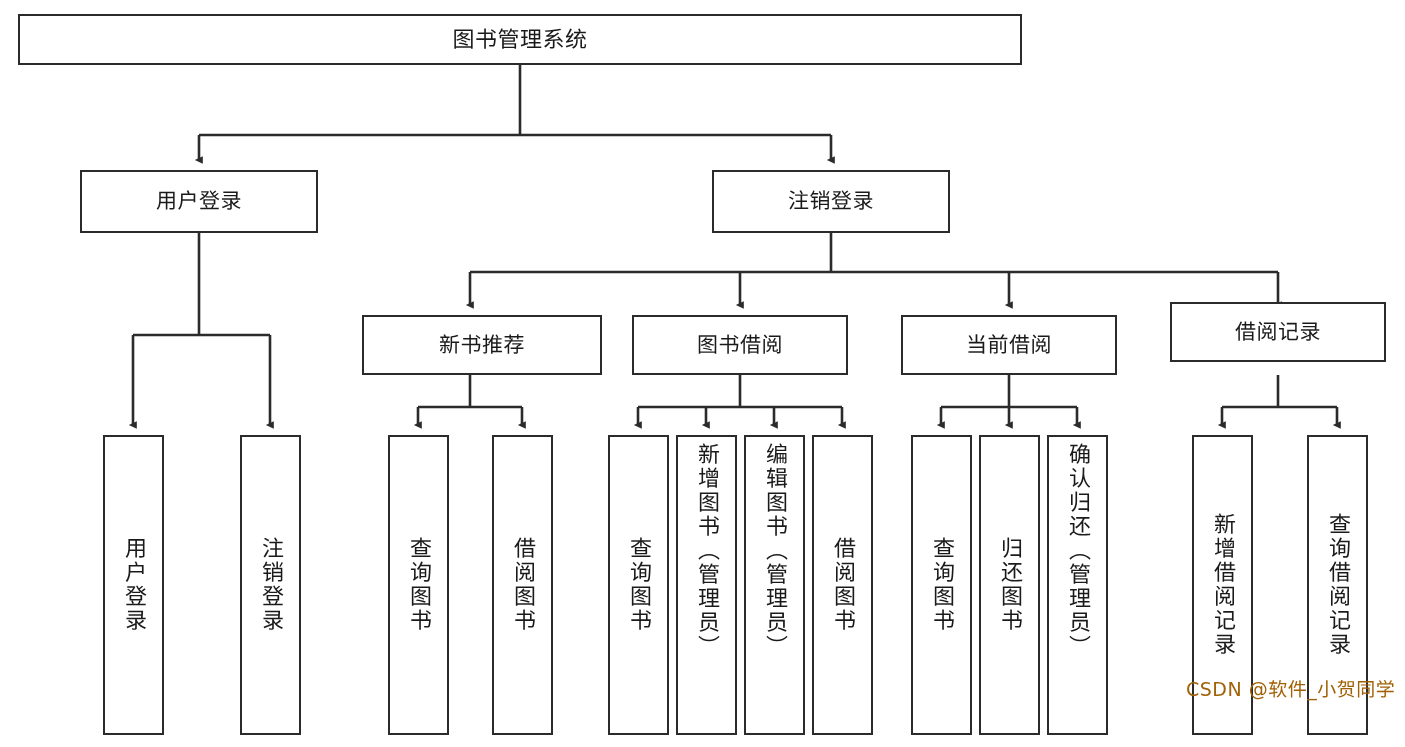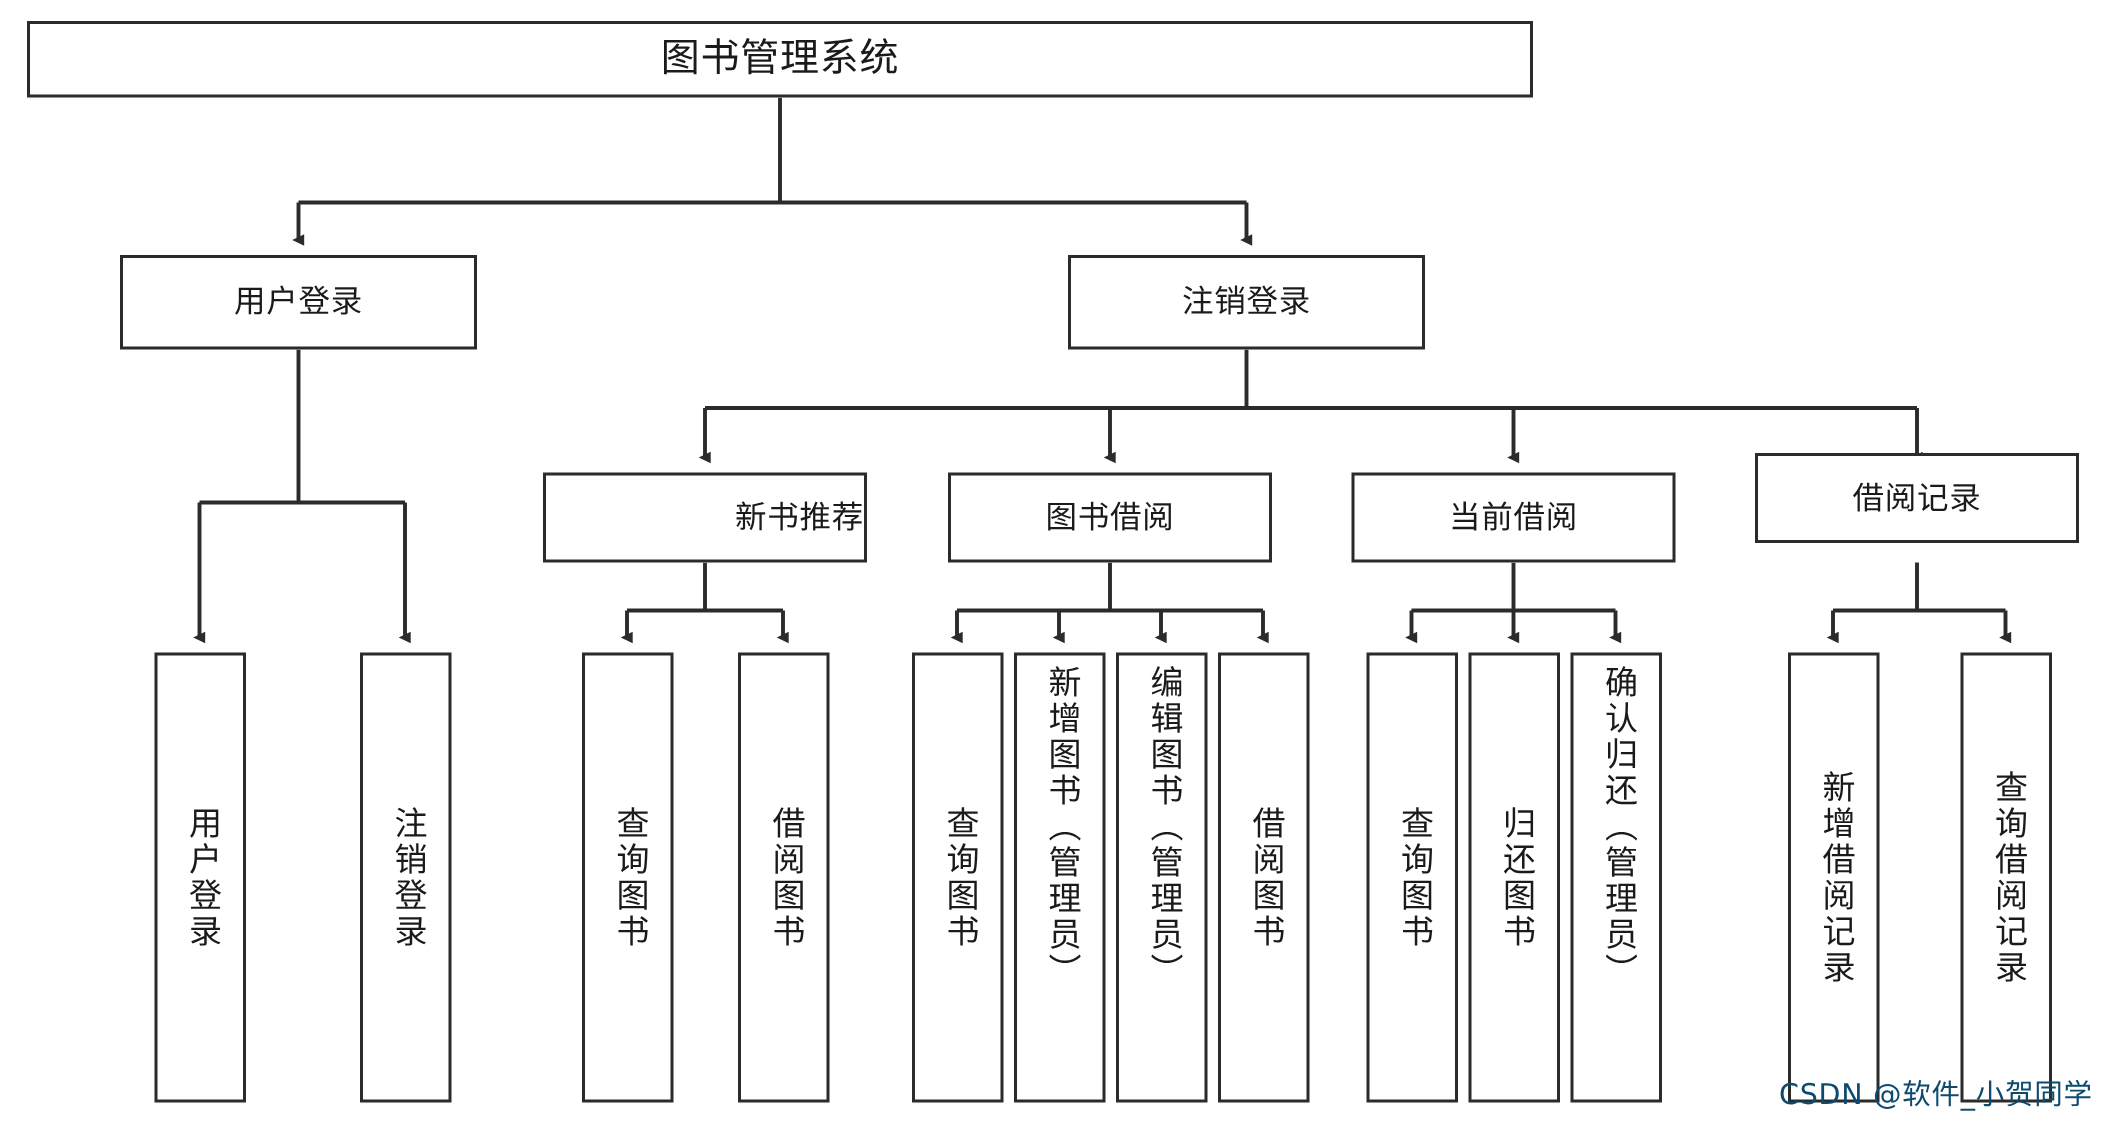--- a/index.html
+++ b/index.html
@@ -49,7 +49,7 @@
     writing-mode: horizontal-tb;
   }
   .node.root .node-label {
-    font-size: 26px;
+    font-size: 22px;
     text-align: center;
   }
   

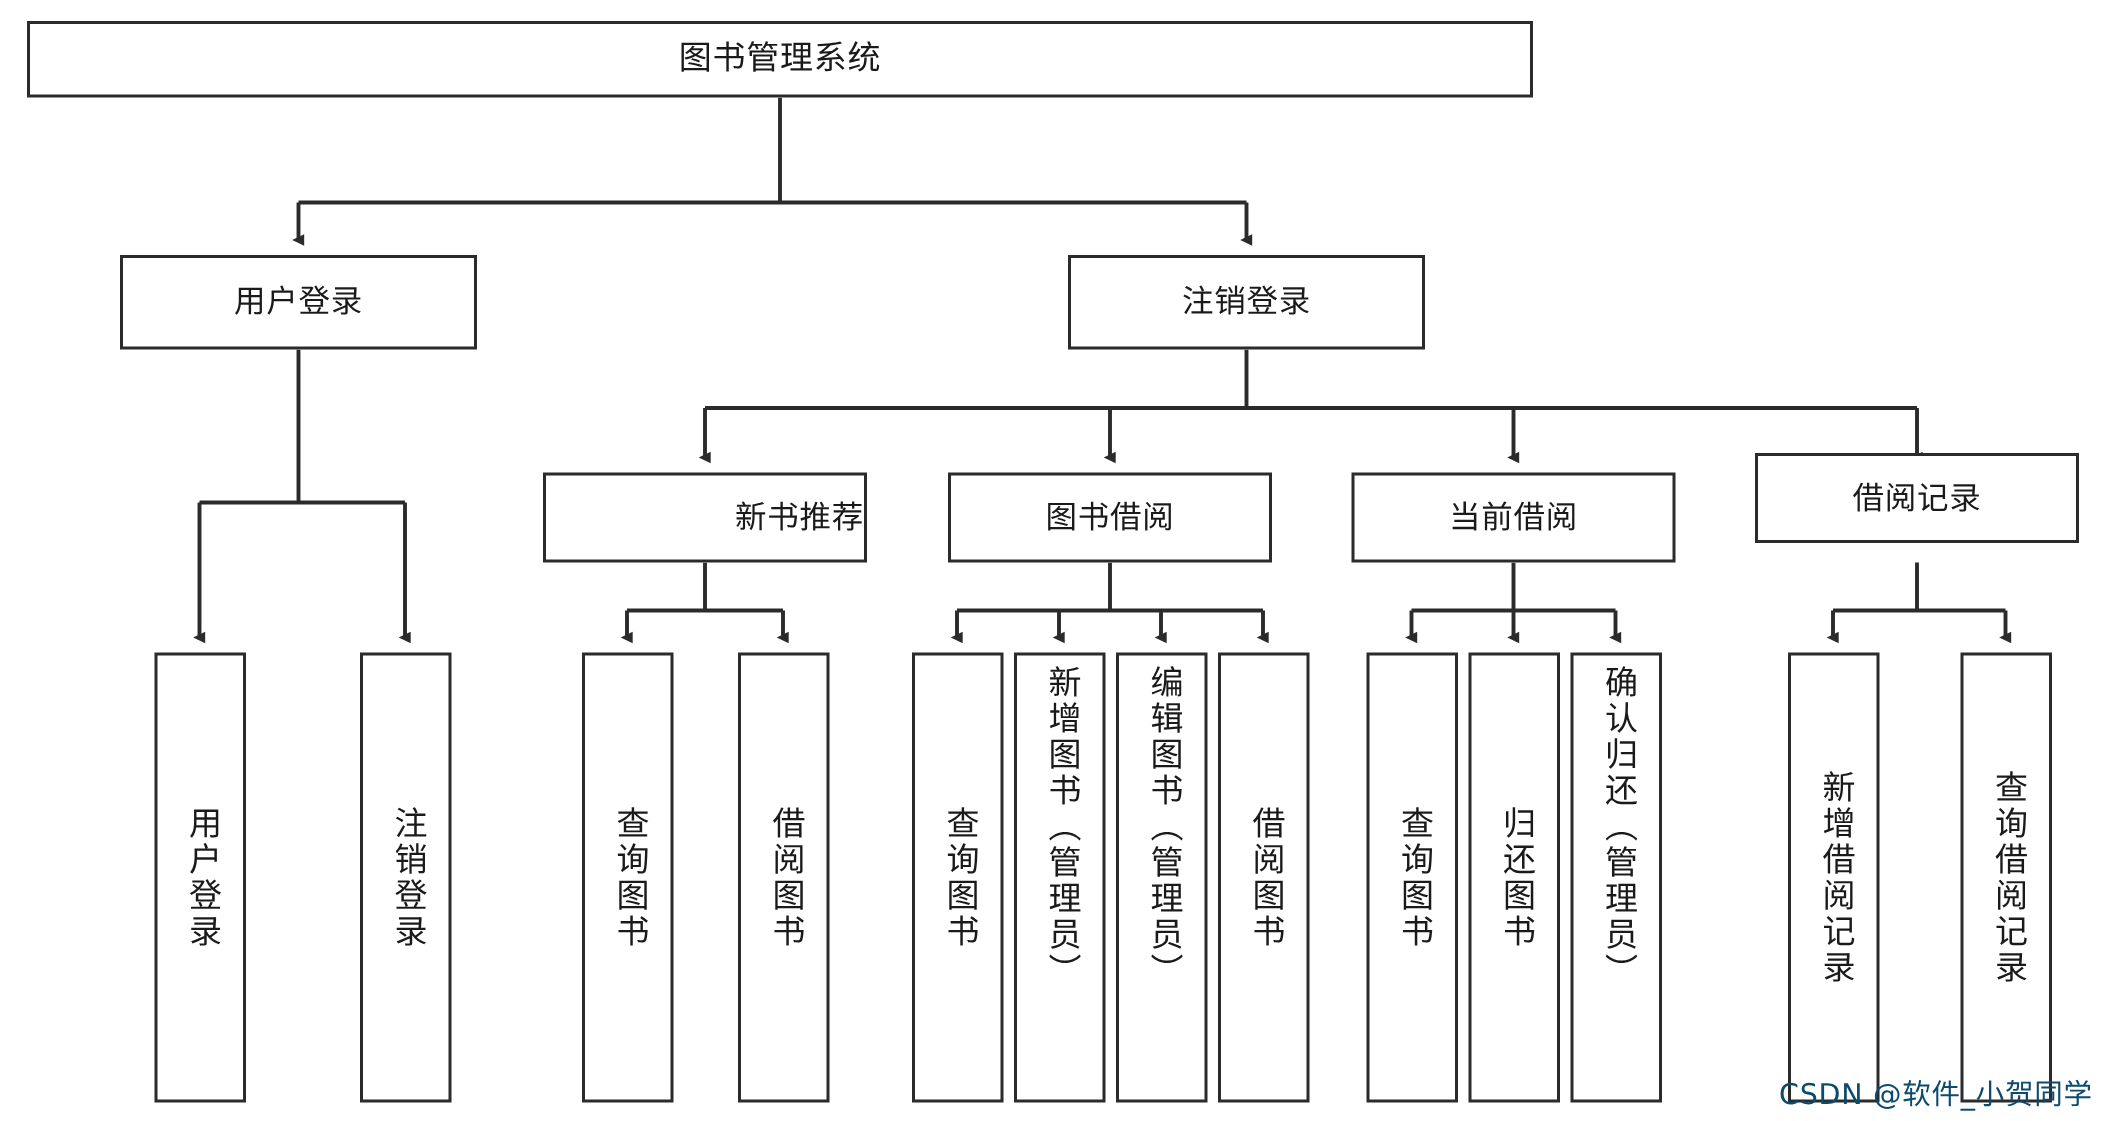--- a/index.html
+++ b/index.html
@@ -149,7 +149,7 @@
     <span class="node-label">注销登录</span>
   </div>
 
-  <div class="node horizontal" style="left:362px; top:315px; width:216px; height:60px;justify-content:flex-end;">
+  <div class="node horizontal" style="left:362px; top:315px; width:240px; height:60px;">
     <span class="node-label">新书推荐</span>
   </div>
 

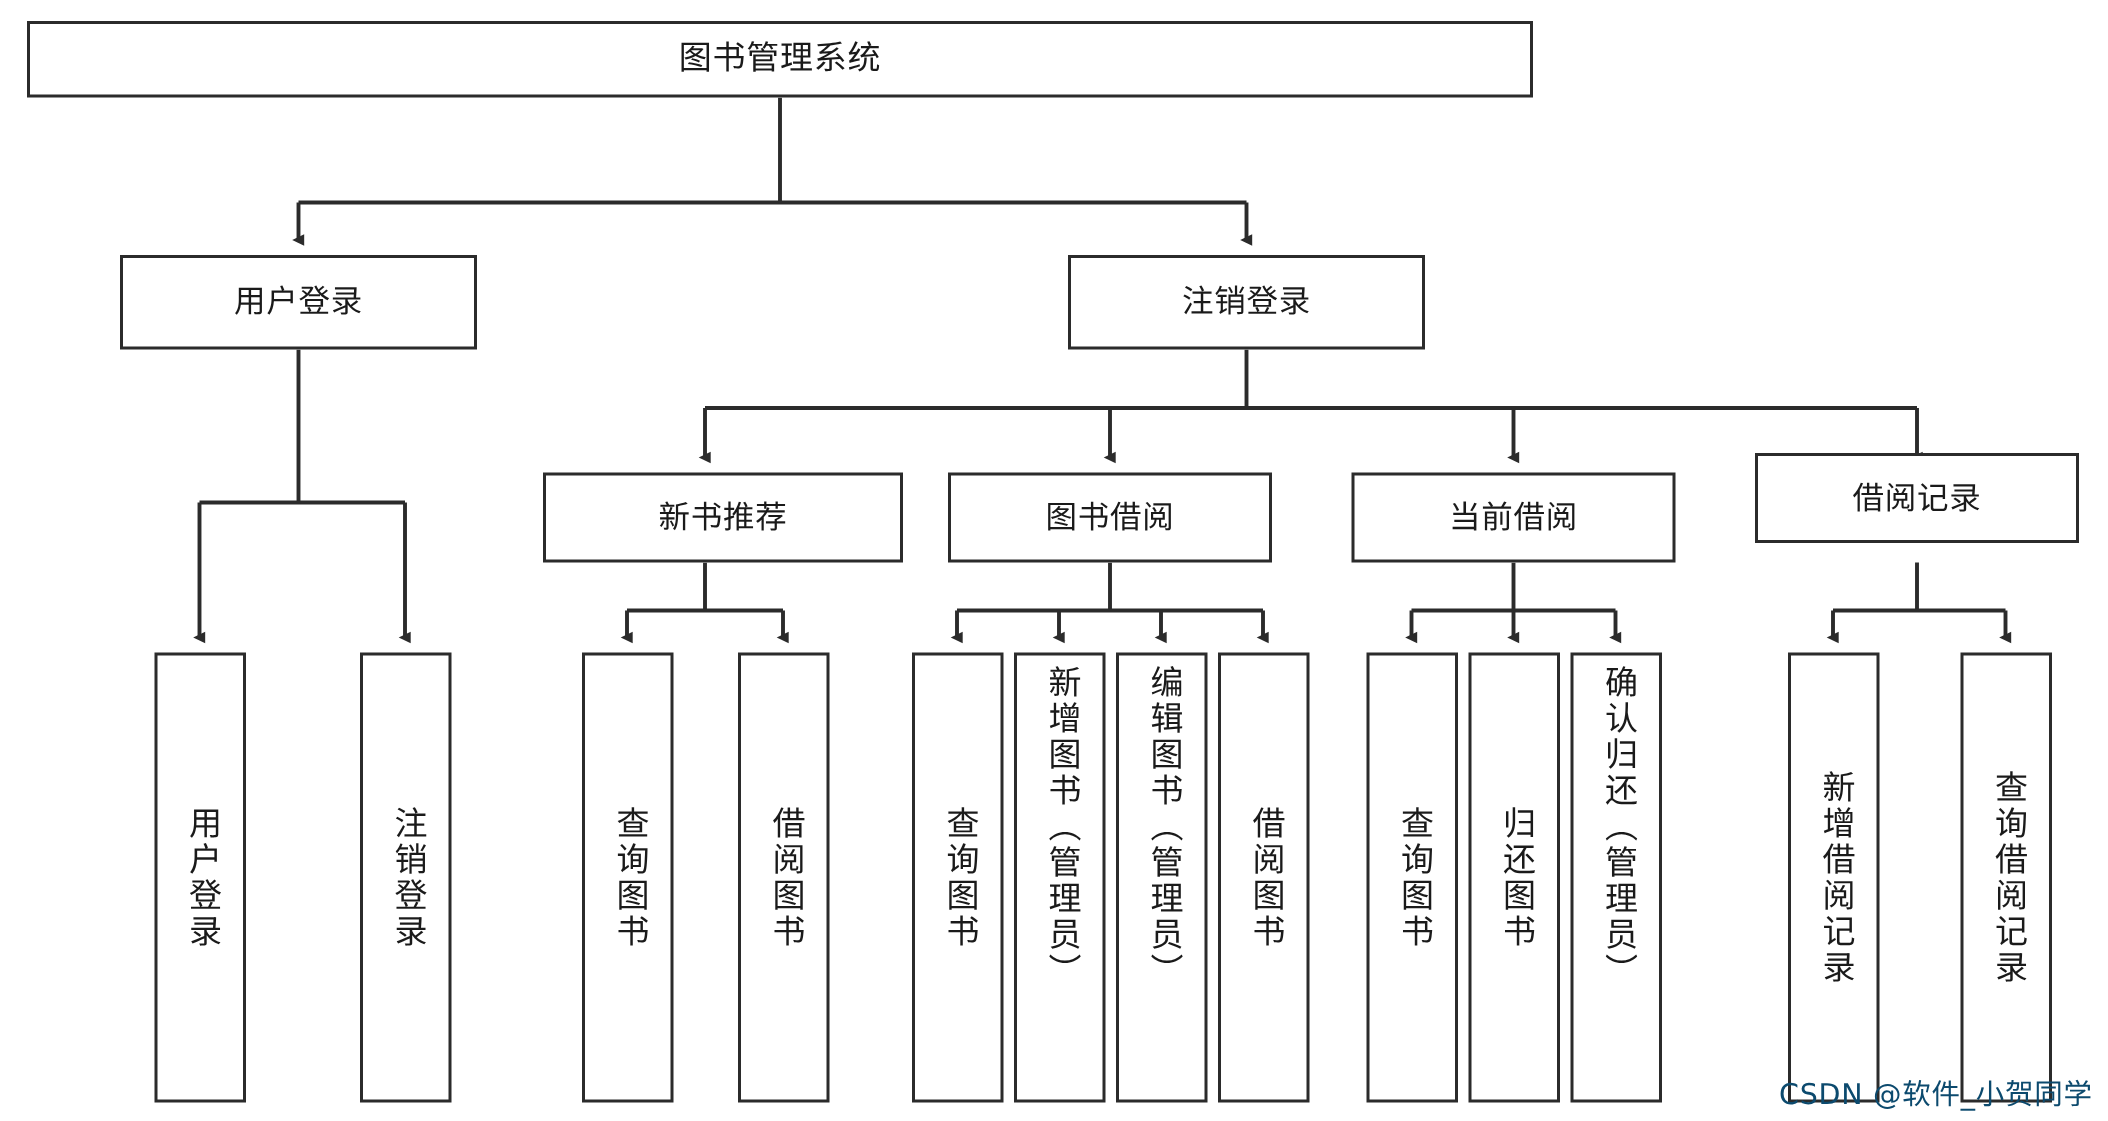--- a/index.html
+++ b/index.html
@@ -74,9 +74,9 @@
   #watermark {
     position: absolute;
     left: 1186px;
-    top: 714px;
+    top: 674px;
     font-size: 19px;
-    color: #0c4a6e;
+    color: #a16207;
     white-space: nowrap;
     z-index: 3;
     letter-spacing: 0.5px;

